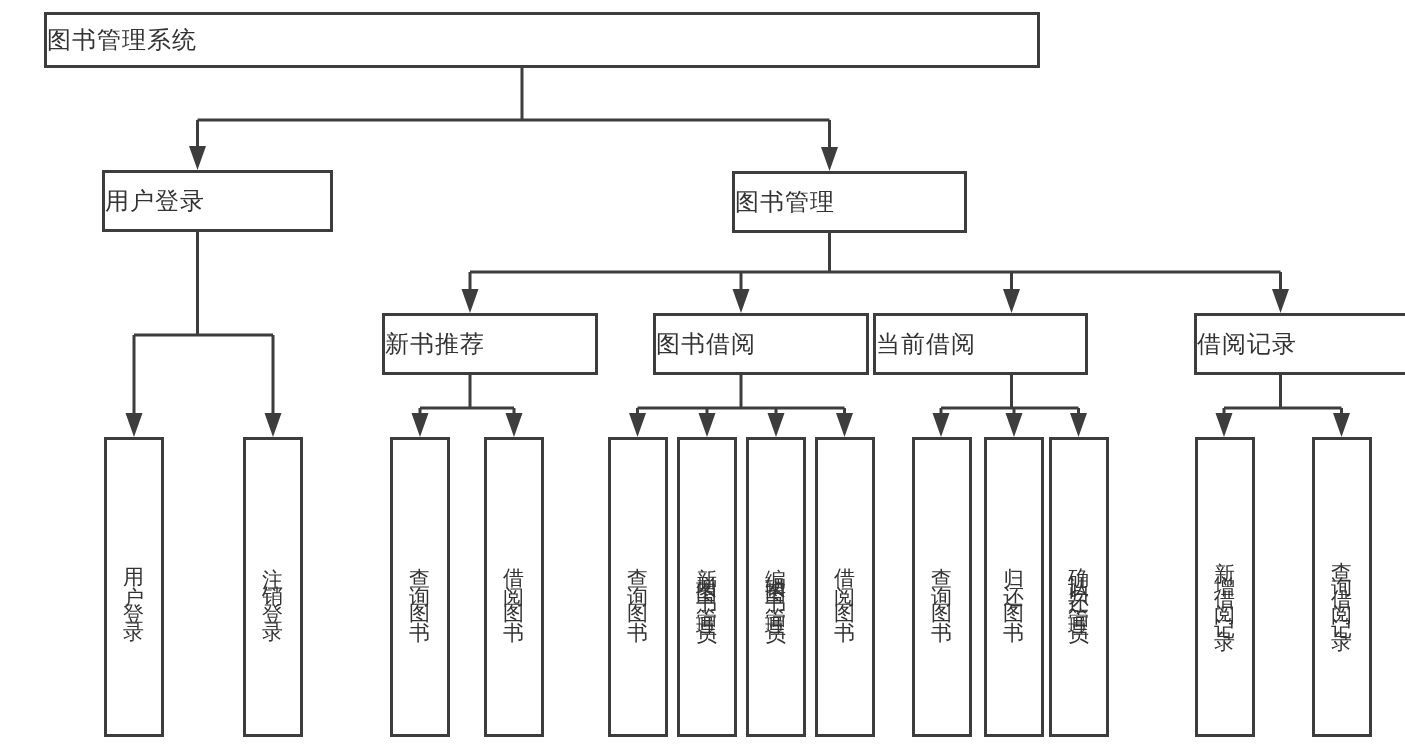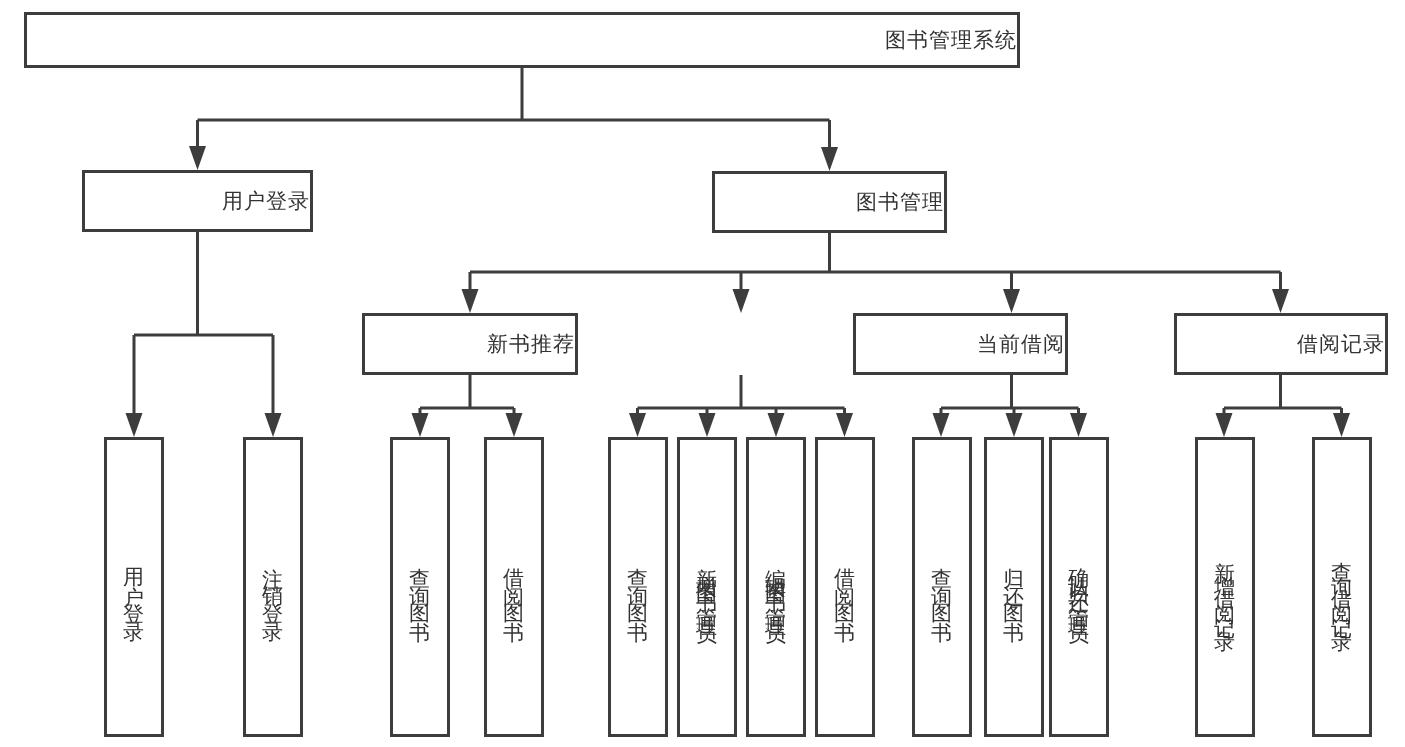--- a/index.html
+++ b/index.html
@@ -38,10 +38,11 @@
     border: 3px solid var(--line);
     display: flex;
     align-items: center;
-    justify-content: flex-end;
+    justify-content: flex-start;
     color: var(--text);
-    font-size: 21px;
+    font-size: 24px;
     letter-spacing: 1px;
+    margin-left: 20px;
   }
 
   .leaf {

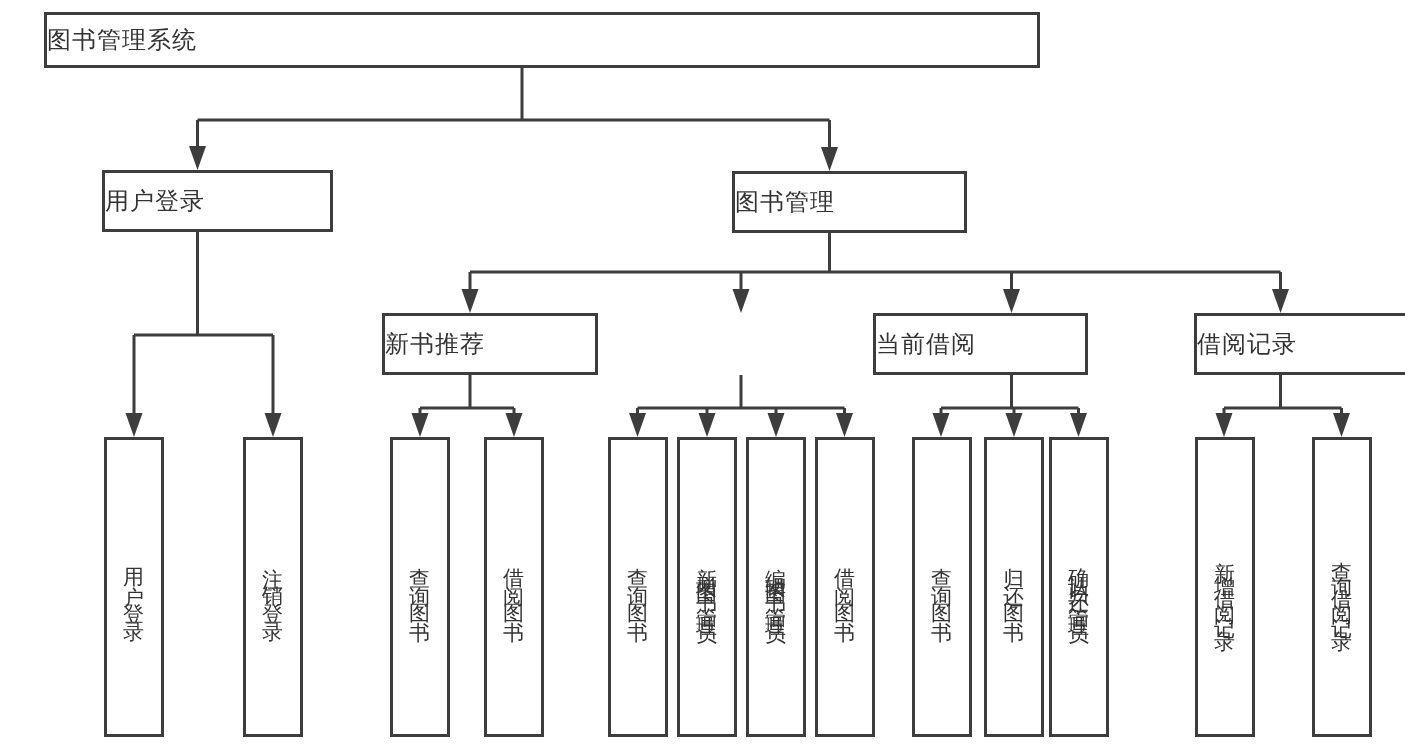--- a/index.html
+++ b/index.html
@@ -136,6 +136,9 @@
   <div class="node" style="left:362px; top:313px; width:216px; height:62px;">
     <span>新书推荐</span>
   </div>
+  <div class="node" style="left:633px; top:313px; width:216px; height:62px;">
+    <span>图书借阅</span>
+  </div>
   <div class="node" style="left:853px; top:313px; width:215px; height:62px;">
     <span>当前借阅</span>
   </div>

